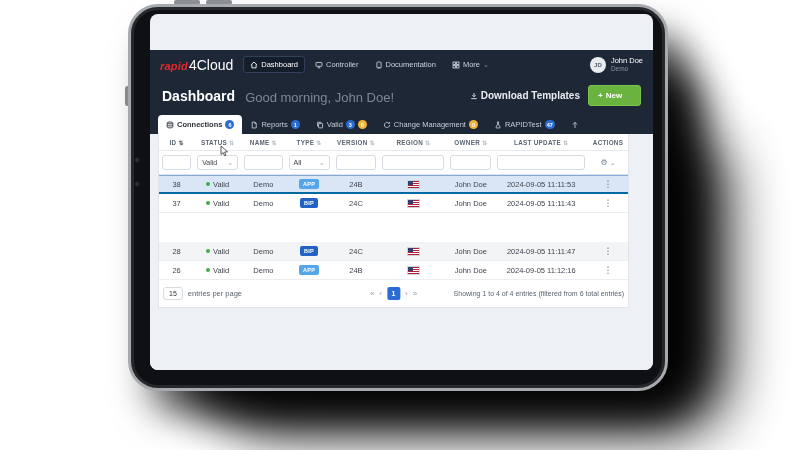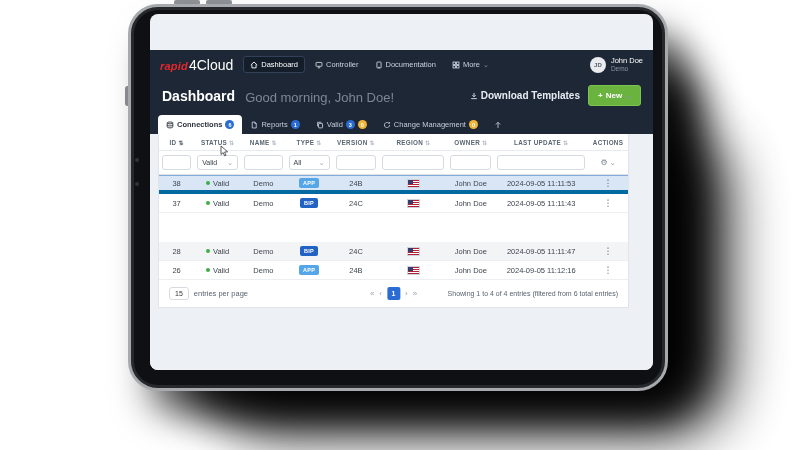--- a/index.html
+++ b/index.html
@@ -245,6 +245,13 @@
         </div>
         <div class="tab">
           <svg viewBox="0 0 10 10" fill="none" stroke="currentColor" stroke-width="1.1">
+            <path d="M3.8 1.3 H6.2 M4.5 1.3 V3.8 L2.6 7.4 a0.9 0.9 0 0 0 0.8 1.3 H6.6 a0.9 0.9 0 0 0 0.8-1.3 L5.5 3.8 V1.3"></path>
+          </svg>
+          <span>RAPIDTest</span>
+          <span class="badge blue">47</span>
+        </div>
+        <div class="tab">
+          <svg viewBox="0 0 10 10" fill="none" stroke="currentColor" stroke-width="1.1">
             <path d="M5 8.7 V2 M2.4 4.4 L5 1.6 L7.6 4.4"></path>
           </svg>
         </div>

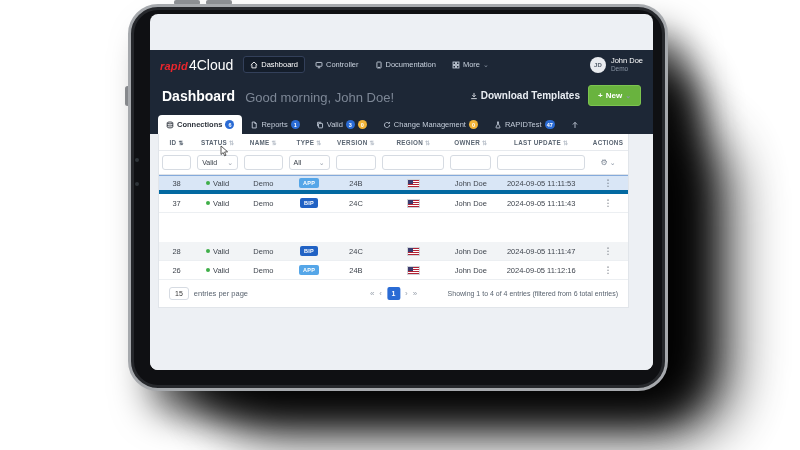--- a/index.html
+++ b/index.html
@@ -105,7 +105,7 @@
                 justify-content:center; gap:3px; }
   .trow.stripe { background:#f2f4f6;margin-top:29px; }
   .trow.selected { background:#d9e6f6; border-top:1px solid #84aadb;
-                   border-bottom:4px solid #0369a1; }
+                   border-bottom:2px solid #0369a1; }
   .dot { width:4px; height:4px; border-radius:50%; background:#3fae49; }
   .typebadge { color:#fff; font-size:5.5px; font-weight:bold; padding:2px 4px;
                border-radius:2px; letter-spacing:.3px; }

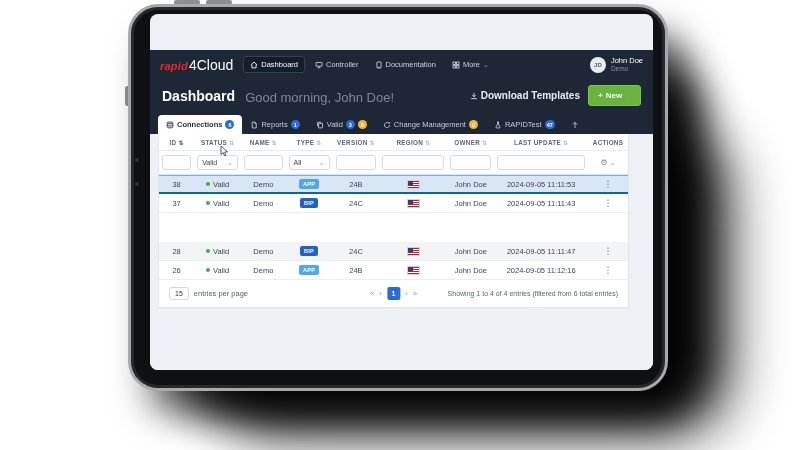--- a/index.html
+++ b/index.html
@@ -119,7 +119,7 @@
   .dots { color:#4a515b; font-size:9px; letter-spacing:0; }
 
   
-  .tfoot { display:flex; align-items:center; padding:7px 10px; font-size:7.5px;
+  .tfoot { display:flex; align-items:center; padding:7px 4px; font-size:7.5px;
            color:#5a6470; position:relative; }
   .ppbox { border:1px solid #d6dbe2; border-radius:3px; padding:2px 5px;
            font-size:7px; color:#333; margin-right:5px; background:#fff; }

